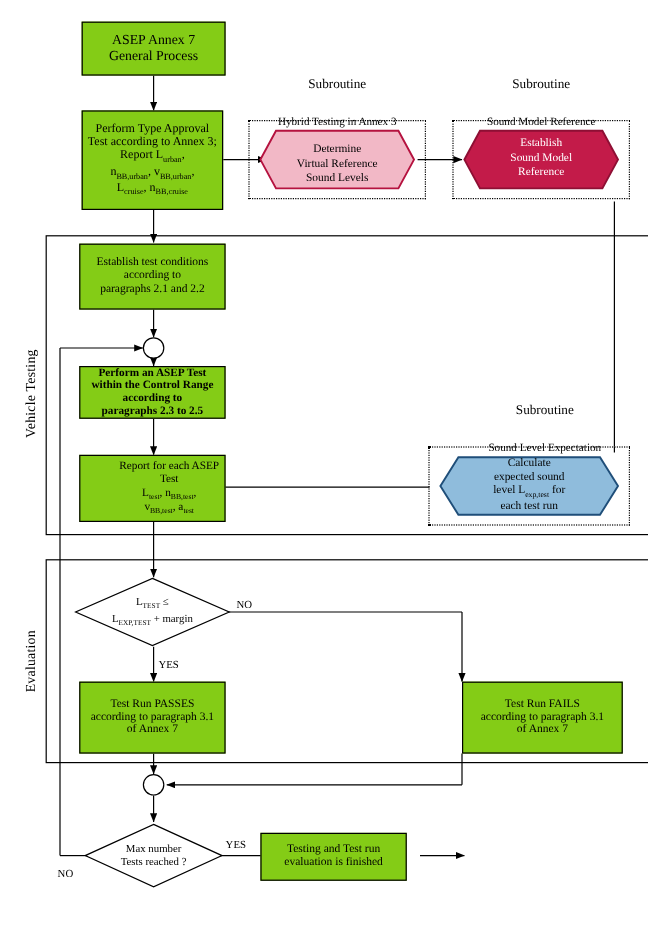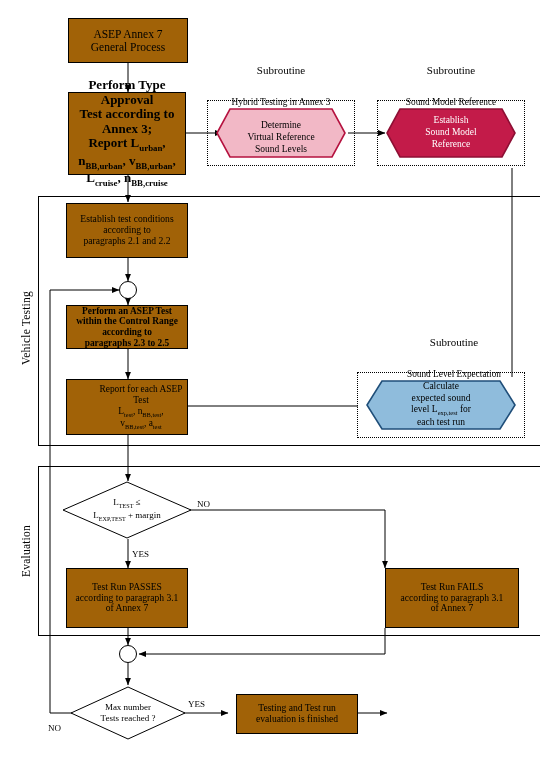--- a/index.html
+++ b/index.html
@@ -13,7 +13,7 @@
   }
   #canvas{position:absolute;left:0;top:0;width:540px;height:780px;}
   .node{position:absolute;box-sizing:border-box;display:flex;align-items:center;justify-content:center;text-align:center;}
-  .rect{border:1px solid #000;background:#a16207;}
+  .rect{border:1px solid #000;background:#84cc16;}
   .txt{line-height:1.12;}
   .sub-title{position:absolute;text-align:center;font-size:11px;line-height:1.15;}
   .dotted{position:absolute;border:1px dotted #000;box-sizing:border-box;background:transparent;}

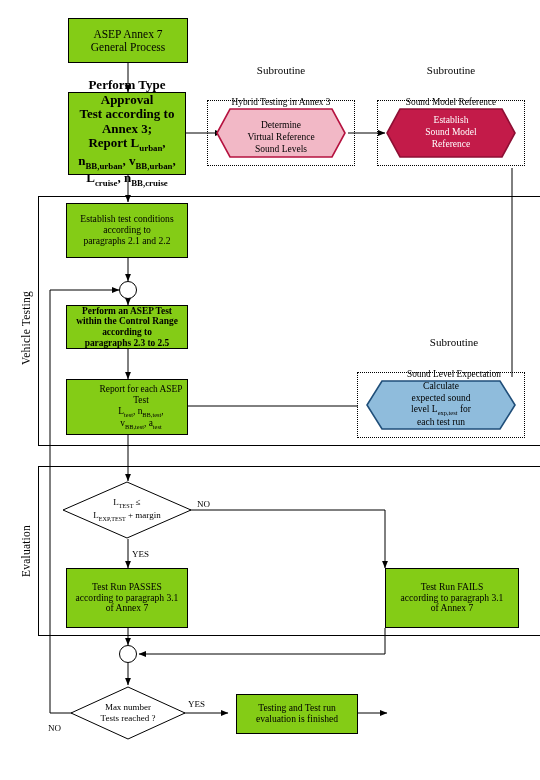--- a/index.html
+++ b/index.html
@@ -118,7 +118,7 @@
   </div>
 
   <div class="node rect" style="left:68px;top:92px;width:118px;height:83px;">
-    <div class="txt" style="font-size:13px;padding:2px 3px;font-weight:bold;">
+    <div class="txt" style="font-size:10px;padding:2px 3px;">
       Perform Type Approval<br>Test according to Annex 3;<br>
       Report L<sub>urban</sub>,<br>
       n<sub>BB,urban</sub>, v<sub>BB,urban</sub>,<br>

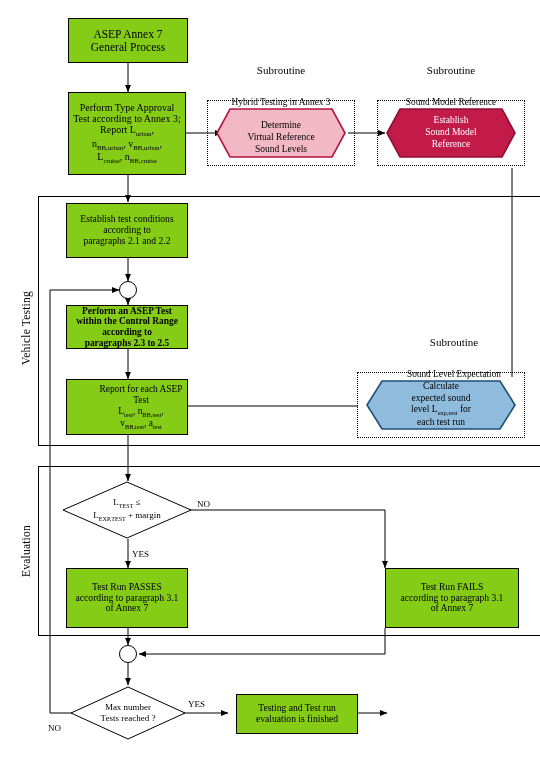--- a/index.html
+++ b/index.html
@@ -158,7 +158,7 @@
     </div>
   </div>
 
-  <div class="node rect" style="left:236px;top:694px;width:122px;height:40px;">
+  <div class="node rect" style="left:217px;top:694px;width:122px;height:40px;">
     <div class="txt" style="font-size:9.6px;padding:2px 4px;">
       Testing and Test run<br>evaluation is finished
     </div>

